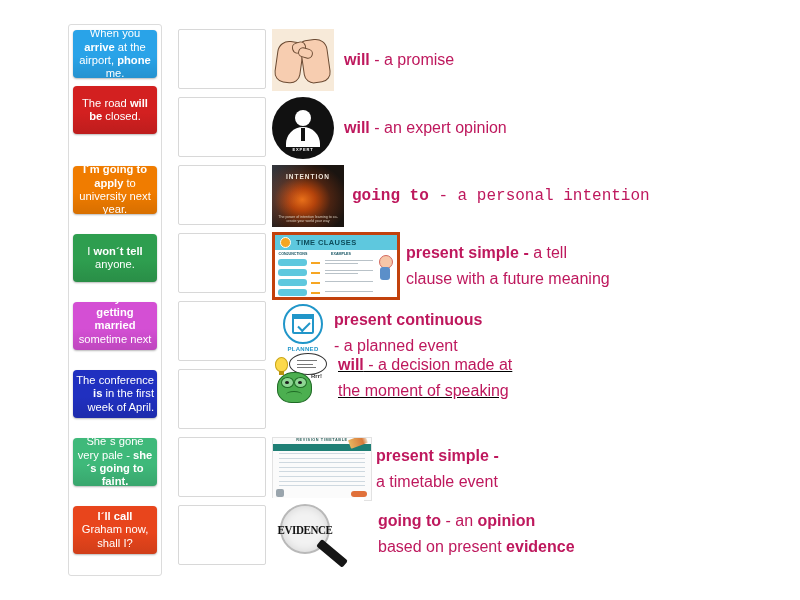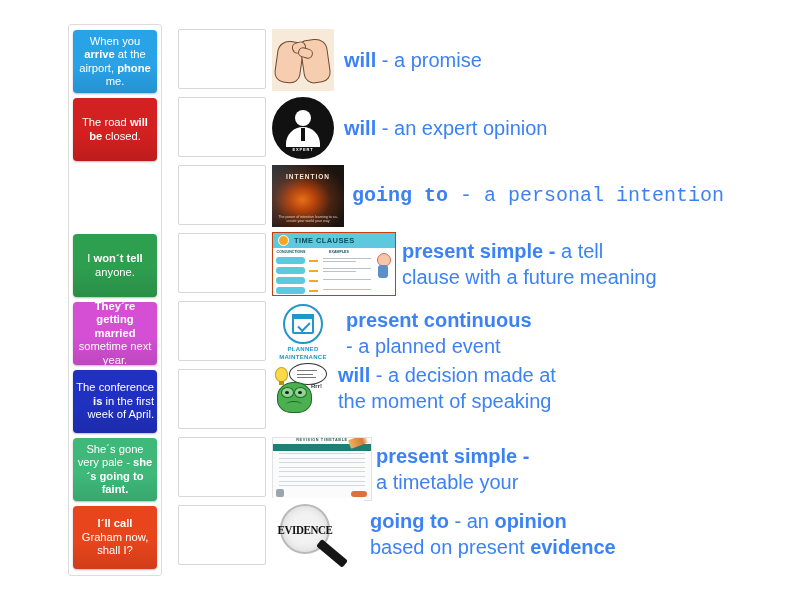--- a/index.html
+++ b/index.html
@@ -33,7 +33,7 @@
     position: absolute;
     left: 4px;
     width: 84px;
-    height: 63px;
+    height: 48px;
     border-radius: 4px;
     box-sizing: border-box;
     display: flex;

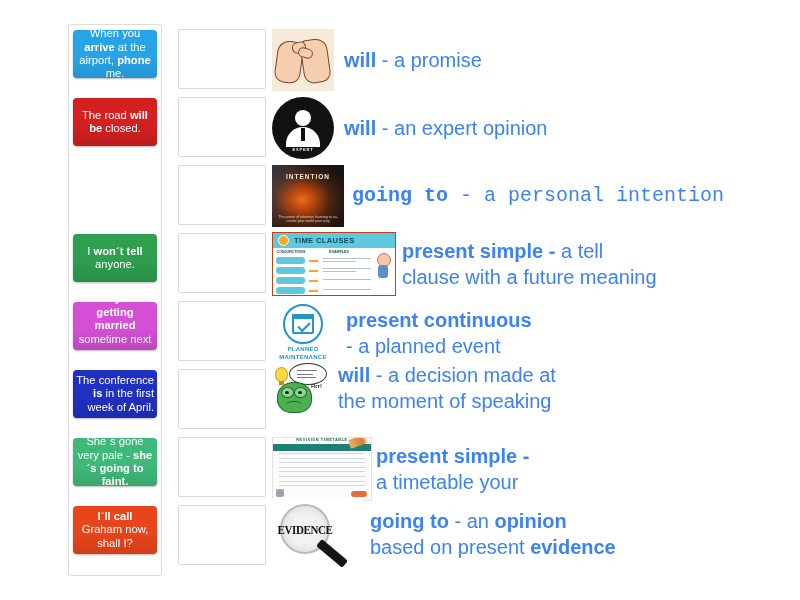--- a/index.html
+++ b/index.html
@@ -76,9 +76,9 @@
     background: #fff;
   }
   .row-label {
-    font-size: 20px;
+    font-size: 16px;
     line-height: 26px;
-    color: #3b82f6;
+    color: #be185d;
     white-space: nowrap;
   }
   .row-label b { font-weight: bold; }

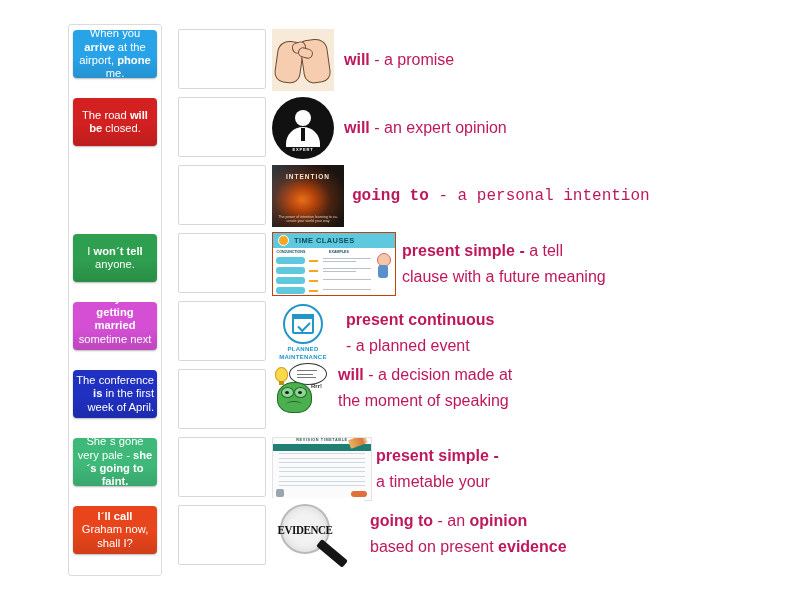--- a/index.html
+++ b/index.html
@@ -342,7 +342,7 @@
     <div class="prompt-card" style="top: 5px; background: linear-gradient(rgb(41, 163, 232) 0%, rgb(41, 163, 232) 55%, rgba(0, 0, 0, 0.1) 100%), rgb(41, 163, 232);">
         <span class="txt"><span>When you </span><b>arrive</b><span> at the airport, </span><b>phone</b><span> me.</span></span>
       </div>
-    <div class="prompt-card" style="top: 73px; background: linear-gradient(rgb(211, 32, 32) 0%, rgb(211, 32, 32) 55%, rgba(0, 0, 0, 0.1) 100%), rgb(211, 32, 32);">
+    <div class="prompt-card" style="top: 61px; background: linear-gradient(rgb(211, 32, 32) 0%, rgb(211, 32, 32) 55%, rgba(0, 0, 0, 0.1) 100%), rgb(211, 32, 32);">
         <span class="txt"><span>The road </span><b>will be</b><span> closed.</span></span>
       </div>
     <div class="prompt-card" style="top: 277px; background: linear-gradient(rgb(212, 79, 212) 0%, rgb(212, 79, 212) 55%, rgba(0, 0, 0, 0.1) 100%), rgb(212, 79, 212);">

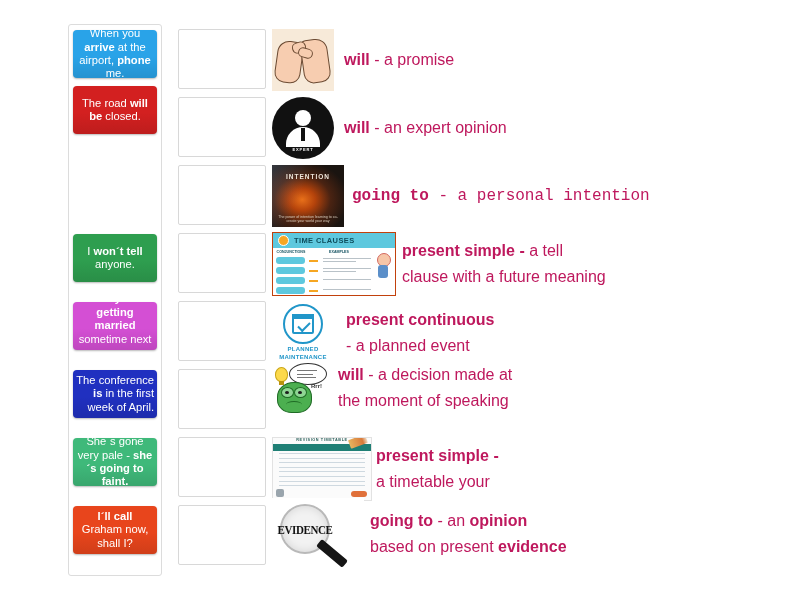--- a/index.html
+++ b/index.html
@@ -344,6 +344,9 @@
       </div>
     <div class="prompt-card" style="top: 61px; background: linear-gradient(rgb(211, 32, 32) 0%, rgb(211, 32, 32) 55%, rgba(0, 0, 0, 0.1) 100%), rgb(211, 32, 32);">
         <span class="txt"><span>The road </span><b>will be</b><span> closed.</span></span>
+      </div>
+    <div class="prompt-card" style="top: 141px; background: linear-gradient(rgb(240, 124, 0) 0%, rgb(240, 124, 0) 55%, rgba(0, 0, 0, 0.1) 100%), rgb(240, 124, 0);">
+        <span class="txt"><b>I´m going to apply</b><span> to university next year.</span></span>
       </div>
     <div class="prompt-card" style="top: 277px; background: linear-gradient(rgb(212, 79, 212) 0%, rgb(212, 79, 212) 55%, rgba(0, 0, 0, 0.1) 100%), rgb(212, 79, 212);">
         <span class="txt"><b>They´re getting married</b><span> sometime next year.</span></span>

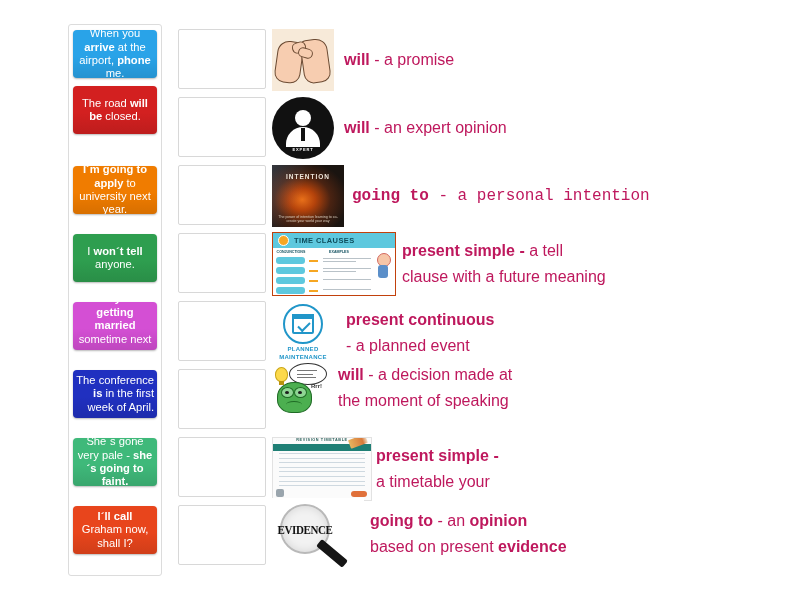--- a/index.html
+++ b/index.html
@@ -158,7 +158,7 @@
   
   .art-timeclauses {
     width: 122px; height: 62px;
-    background: #ffffff; border: 1px solid #c2410c;
+    background: #ffffff; border: 3px solid #c2410c;
   }
   .art-timeclauses .hdr {
     position: absolute; left: 0; top: 0; width: 100%; height: 15px;

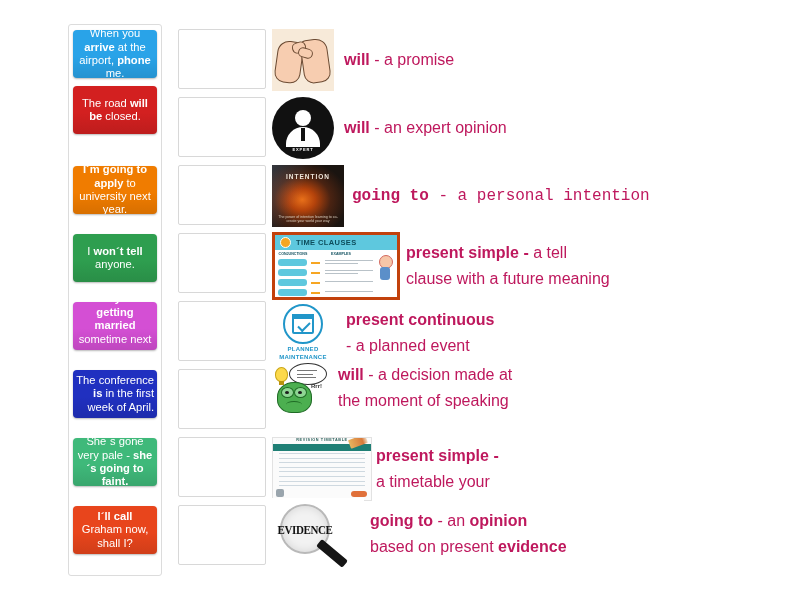--- a/index.html
+++ b/index.html
@@ -470,7 +470,7 @@
       <div class="pm1">PLANNED</div>
       <div class="pm2">MAINTENANCE</div>
     </div>
-    <div style="margin-left:12px;">
+    <div style="">
       <div class="row-label"><b>present continuous</b></div>
       <div class="row-label"><span>- a planned event</span></div>
     </div>

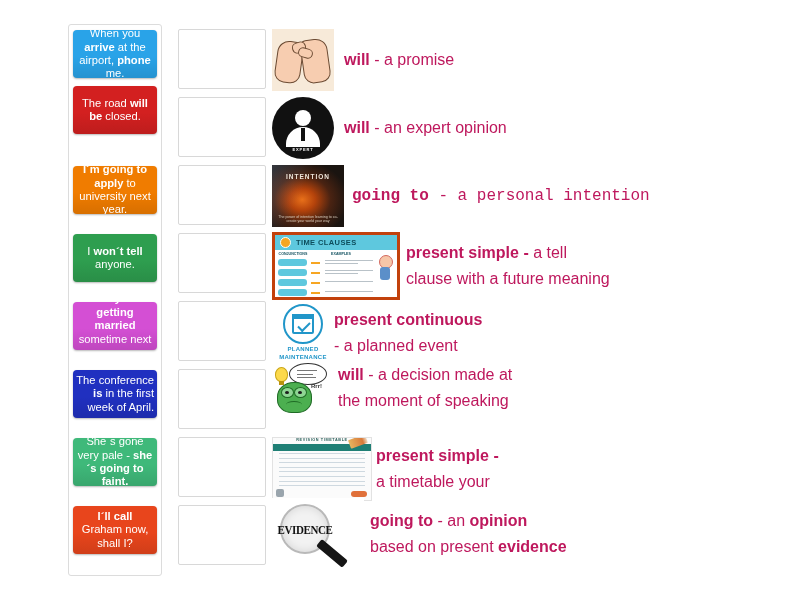--- a/index.html
+++ b/index.html
@@ -476,7 +476,7 @@
     </div>
   </div>
 
-  <div class="answer-row" style="top:362px;">
+  <div class="answer-row" style="top:352px;text-decoration:underline;">
     <div class="thumb art-frog">
       <div class="bulb"></div>
       <div class="bubble">

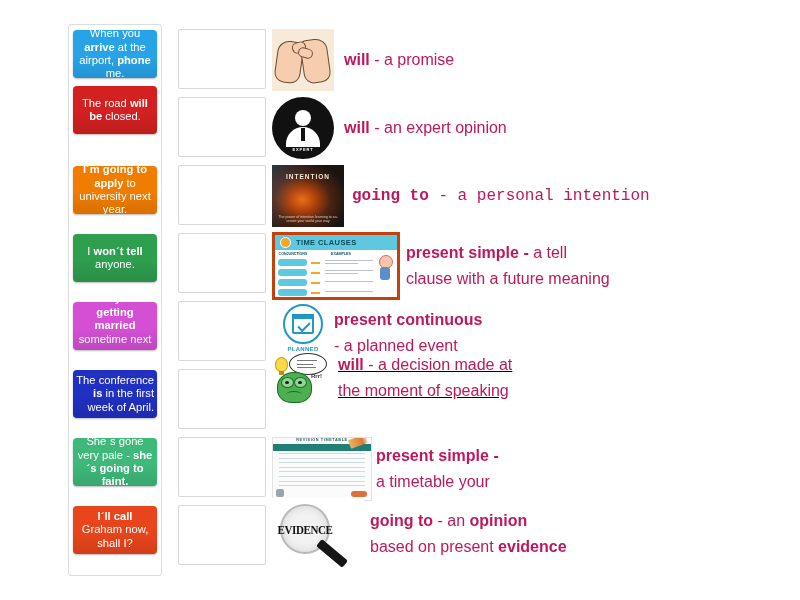--- a/index.html
+++ b/index.html
@@ -517,7 +517,7 @@
     </div>
     <div style="margin-left:4px;">
       <div class="row-label"><b>present simple -</b></div>
-      <div class="row-label"><span>a timetable your</span></div>
+      <div class="row-label"><span>a timetable event</span></div>
     </div>
   </div>
 

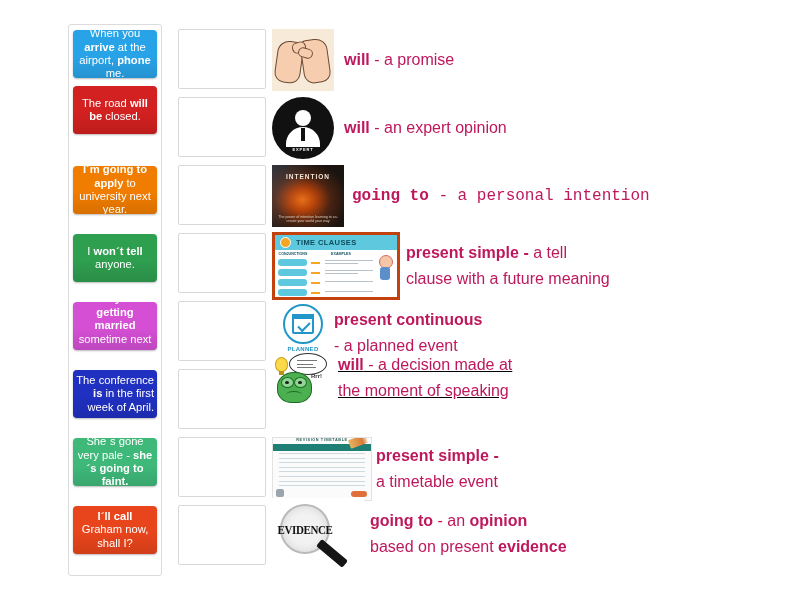--- a/index.html
+++ b/index.html
@@ -528,7 +528,7 @@
       </div>
       <div class="handle"></div>
     </div>
-    <div style="margin-left:6px;">
+    <div style="margin-left:14px;">
       <div class="row-label"><b>going to</b><span> - an </span><b>opinion</b></div>
       <div class="row-label"><span>based on present </span><b>evidence</b></div>
     </div>

